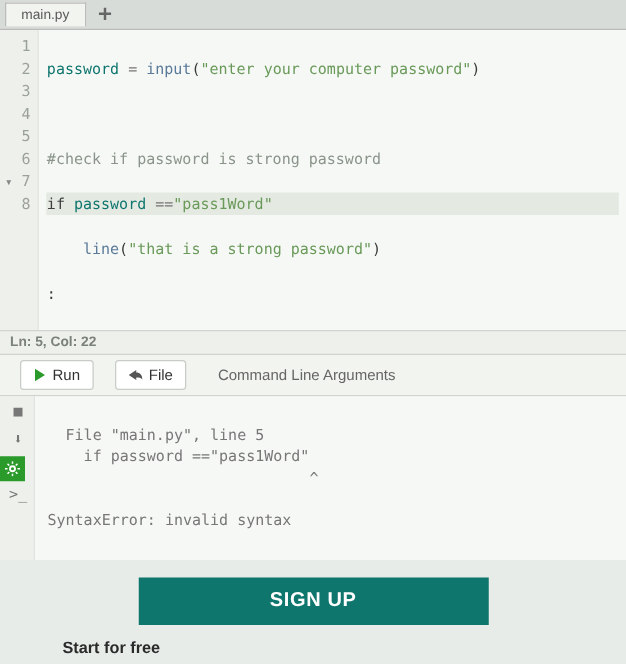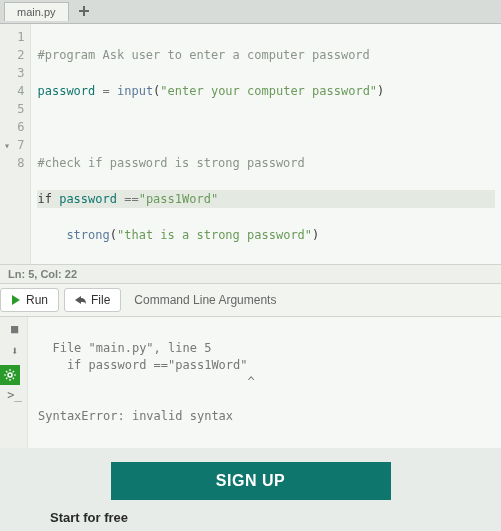--- a/index.html
+++ b/index.html
@@ -63,7 +63,6 @@
       <div class="ln">8</div>
     </div>
     <div class="code">
-<span class="row"><span class="c-comment">#program Ask user to enter a computer password</span></span>
 <span class="row"><span class="c-id">password</span> <span class="c-op">=</span> <span class="c-fn">input</span>(<span class="c-str">"enter your computer password"</span>)</span>
 <span class="row"> </span>
 <span class="row"><span class="c-comment">#check if password is strong password</span></span>

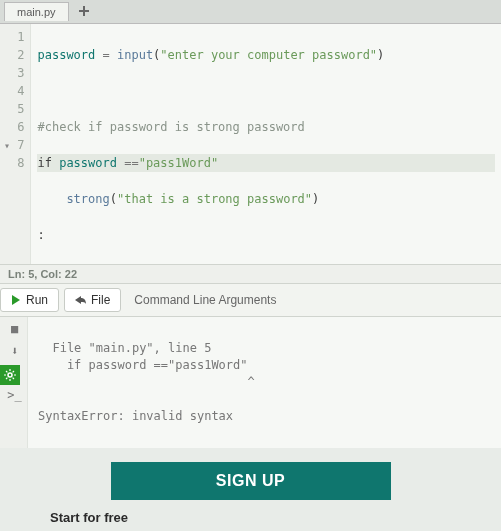--- a/index.html
+++ b/index.html
@@ -67,7 +67,7 @@
 <span class="row"> </span>
 <span class="row"><span class="c-comment">#check if password is strong password</span></span>
 <span class="row active"><span class="c-kw">if</span> <span class="c-id">password</span> <span class="c-op">==</span><span class="c-str">"pass1Word"</span></span>
-<span class="row">    <span class="c-fn">strong</span>(<span class="c-str">"that is a strong password"</span>)</span>
+<span class="row">    <span class="c-fn">line</span>(<span class="c-str">"that is a strong password"</span>)</span>
 <span class="row">:</span>
 
     </div>

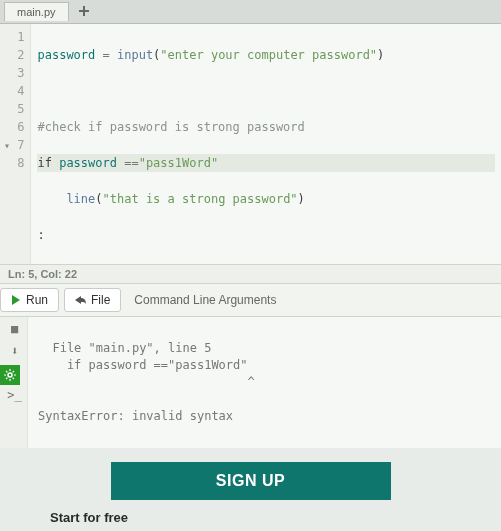--- a/index.html
+++ b/index.html
@@ -22,7 +22,7 @@
   .c-op { color: #777; }
   .c-id { color: #0f766e; }
   .status { background: #eef0ec; border-top: 1px solid #d0d4ce; font-size: 11px; color: #7a827a; padding: 3px 8px; font-weight: bold; }
-  .toolbar { display: flex; align-items: center; background: #f2f4f0; border-top: 1px solid #d0d4ce; border-bottom: 1px solid #d0d4ce; padding: 4px 0; gap: 5px; }
+  .toolbar { display: flex; align-items: center; background: #f2f4f0; border-top: 1px solid #d0d4ce; border-bottom: 1px solid #d0d4ce; padding: 4px 16px; gap: 17px; }
   .btn { display: inline-flex; align-items: center; gap: 5px; background: #fff; border: 1px solid #c8ccc6; border-radius: 3px; padding: 4px 10px; font-size: 12px; color: #333; cursor: pointer; }
   .btn svg { display: block; }
   .cmdargs { font-size: 12px; color: #666; padding: 4px 8px; }

